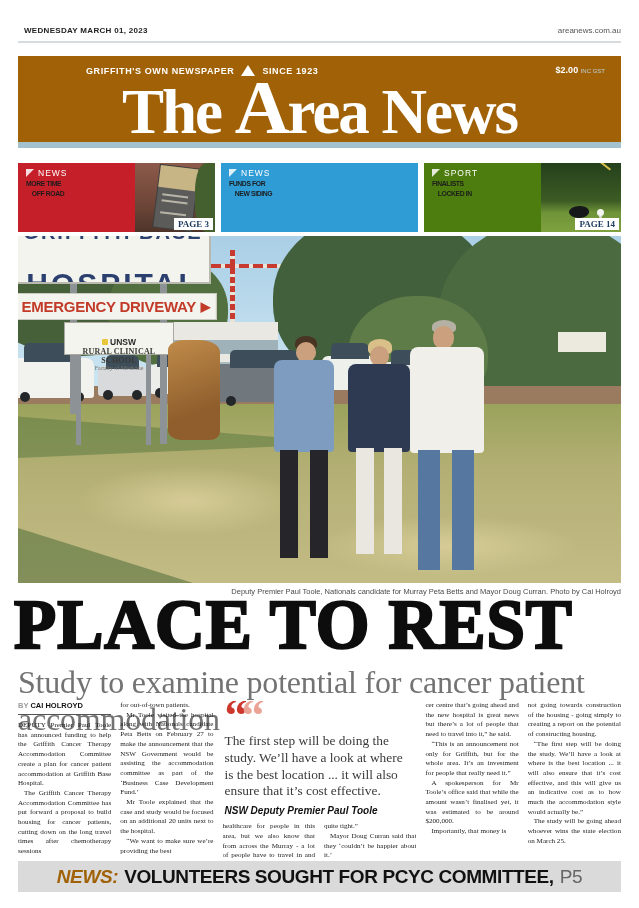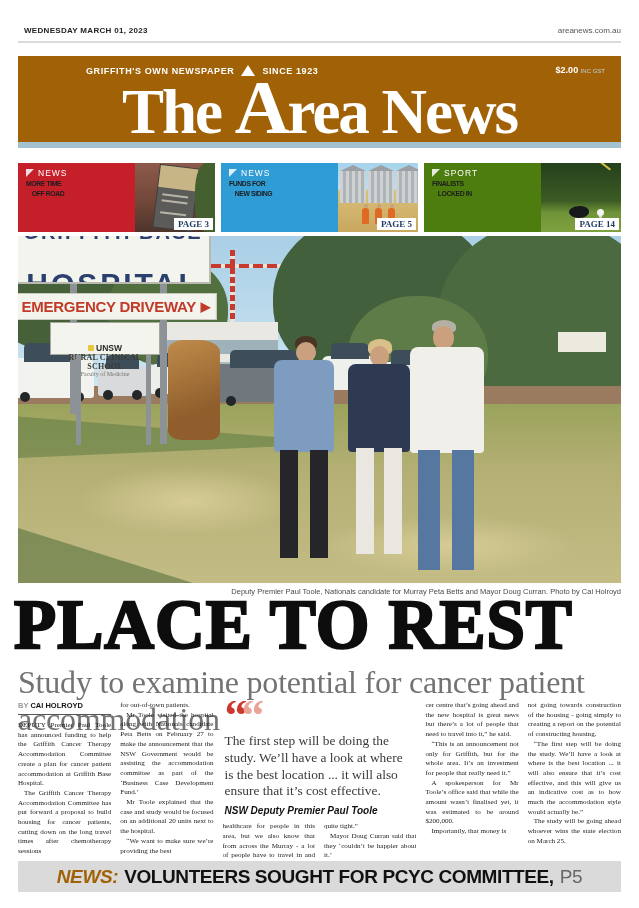--- a/index.html
+++ b/index.html
@@ -199,15 +199,6 @@
           <p class="para">NEW SIDING</p>
         </div>
     </div>
-    <div class="pic pic2">
-      <div class="silo" style="left:2px;"></div>
-      <div class="silo" style="left:30px;"></div>
-      <div class="silo" style="left:58px;"></div>
-      <div class="worker" style="left:24px;"></div>
-      <div class="worker" style="left:37px;"></div>
-      <div class="worker" style="left:50px;"></div>
-      <div class="pagebox">PAGE 5</div>
-    </div>
   </div>
 
   <div class="abs tease" style="left:424px;background:#4d7c0f;">

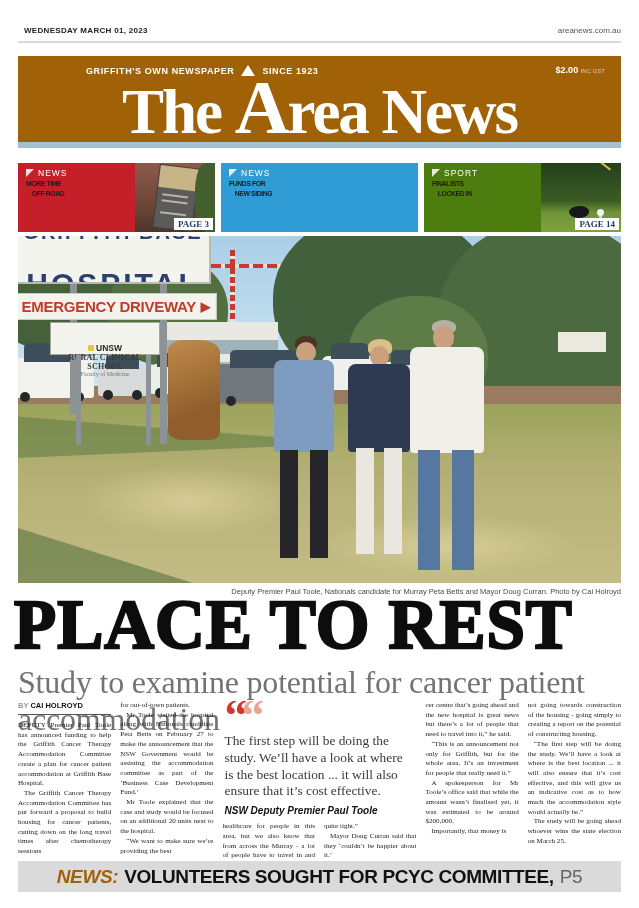--- a/index.html
+++ b/index.html
@@ -93,8 +93,8 @@
               font-family:"Liberation Sans",sans-serif;font-weight:bold;font-size:15.5px;
               letter-spacing:-.3px;color:#c23a28;transform:scaleX(.97);transform-origin:left;}
   #sign-emerg .arr{font-size:13px;}
-  #sign-unsw{left:32px;top:86px;width:110px;height:33px;border:1px solid #a8a89e;text-align:center;
-             padding-top:20px;}
+  #sign-unsw{left:46px;top:86px;width:110px;height:33px;border:1px solid #a8a89e;text-align:center;
+             padding-top:14px;}
   #sign-unsw .u{font-family:"Liberation Sans",sans-serif;font-weight:bold;font-size:8.5px;color:#2a2a28;}
   #sign-unsw .u:before{content:"";display:inline-block;width:6px;height:6px;background:#e8c83a;
              margin-right:2px;border-radius:1px;}

